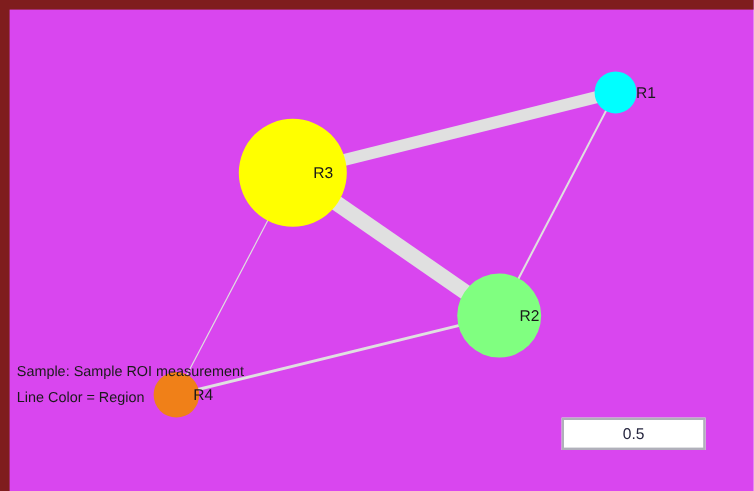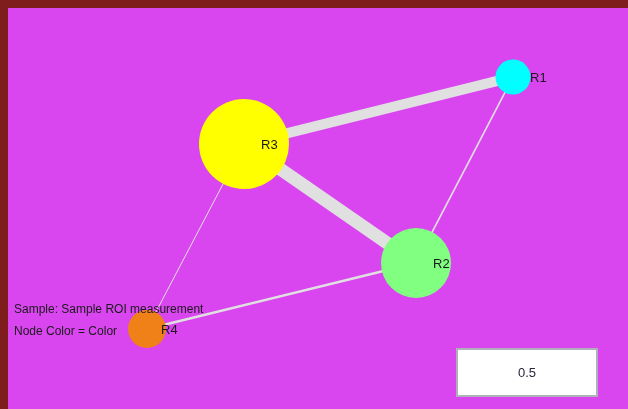--- a/index.html
+++ b/index.html
@@ -76,7 +76,7 @@
 
   <div class="legend">
     <div class="legend-line">Sample: Sample ROI measurement</div>
-    <div class="legend-line">Node Color = Color</div>
+    <div class="legend-line">Line Color = Region</div>
   </div>
 
   <input class="threshold-input" type="text" value="0.5" style="">

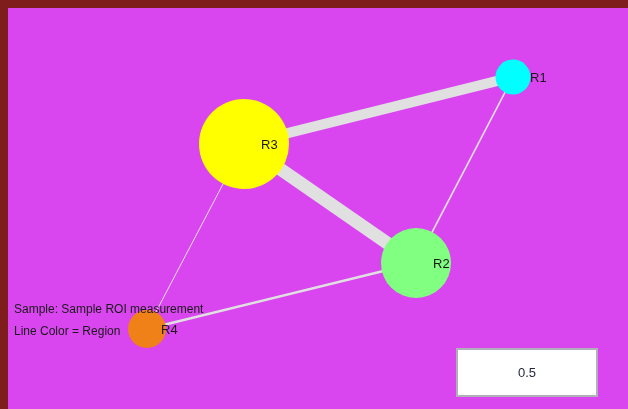--- a/index.html
+++ b/index.html
@@ -38,7 +38,7 @@
   .legend-line { height: 22.2px; }
   .threshold-input {
     position: absolute;
-    left: 448px;
+    left: 460px;
     top: 340px;
     width: 108px;
     height: 15px;
@@ -48,7 +48,7 @@
     font-family: "Liberation Sans", "DejaVu Sans", sans-serif;
     font-size: 13px;
     color: #26263f;
-    padding: 15px;
+    padding: 4px;
     z-index: 4;
     outline: none;
   }

